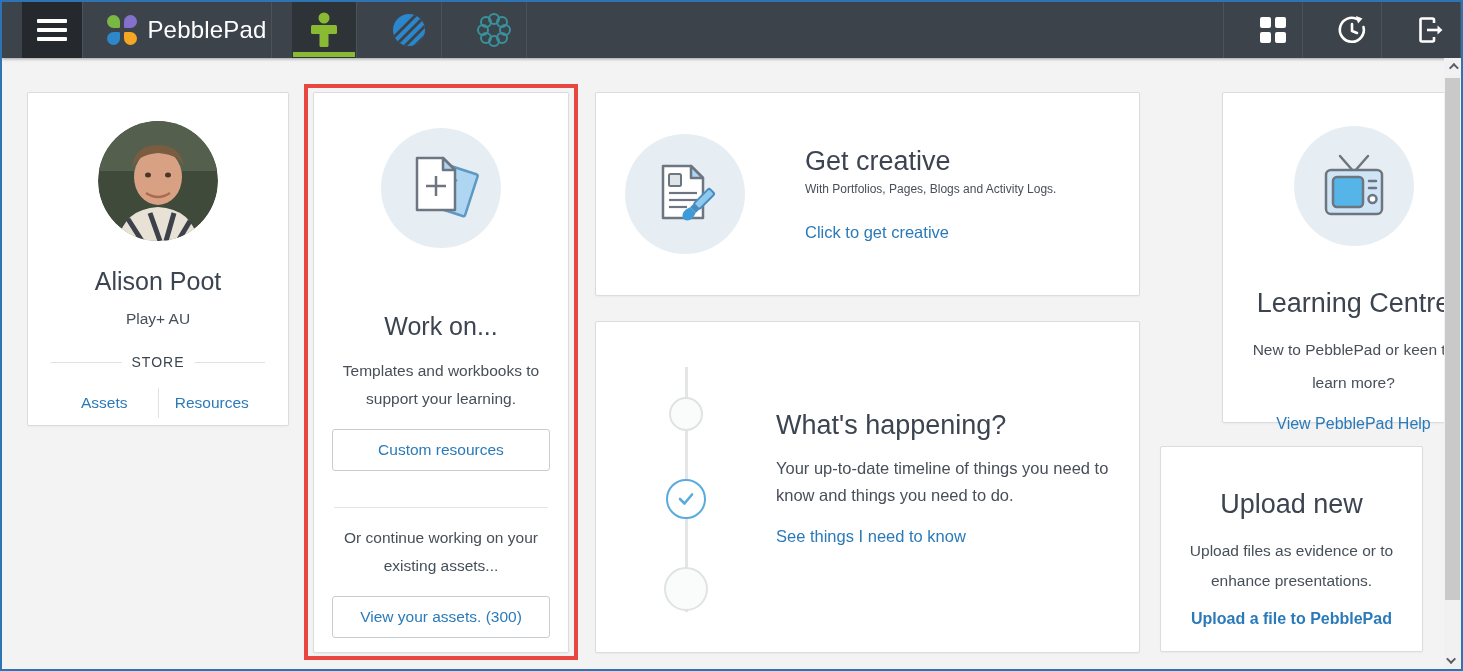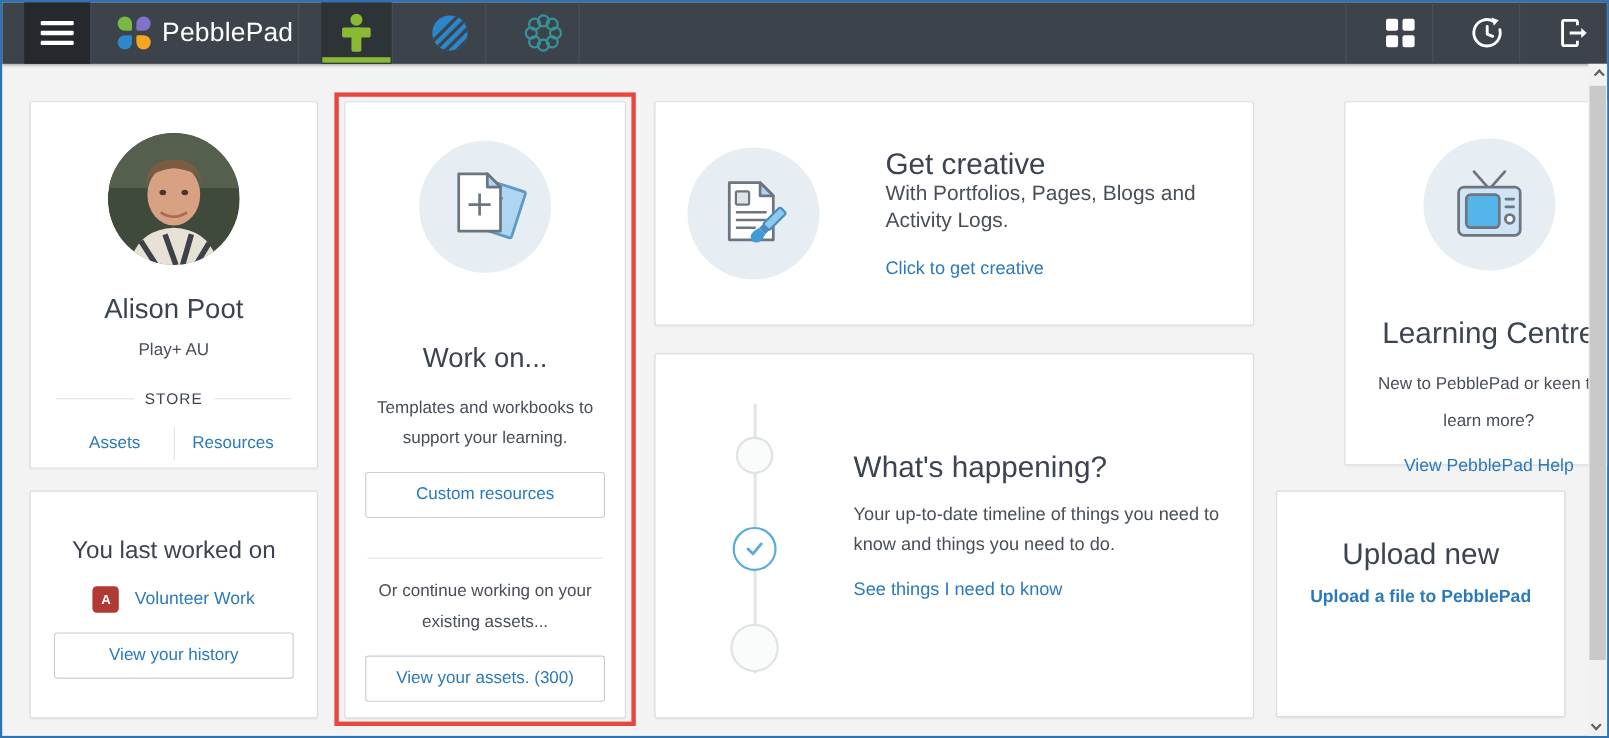--- a/index.html
+++ b/index.html
@@ -89,7 +89,7 @@
     display:flex; align-items:center; padding:0 0 0 29px; }
   .gc-text { margin-left:60px; display:flex; flex-direction:column; align-items:flex-start; }
   .gc-text .card-title { font-size:27px; }
-  .gc-text .desc { text-align:left; line-height:24px; font-size:19px; }
+  .gc-text .desc { text-align:left; line-height:24px; font-size:12px; }
   .gc-text a.link { margin-top:22px; font-size:16.5px; }
   
   .happening-card { left:593px; top:319px; width:545px; height:332px; }

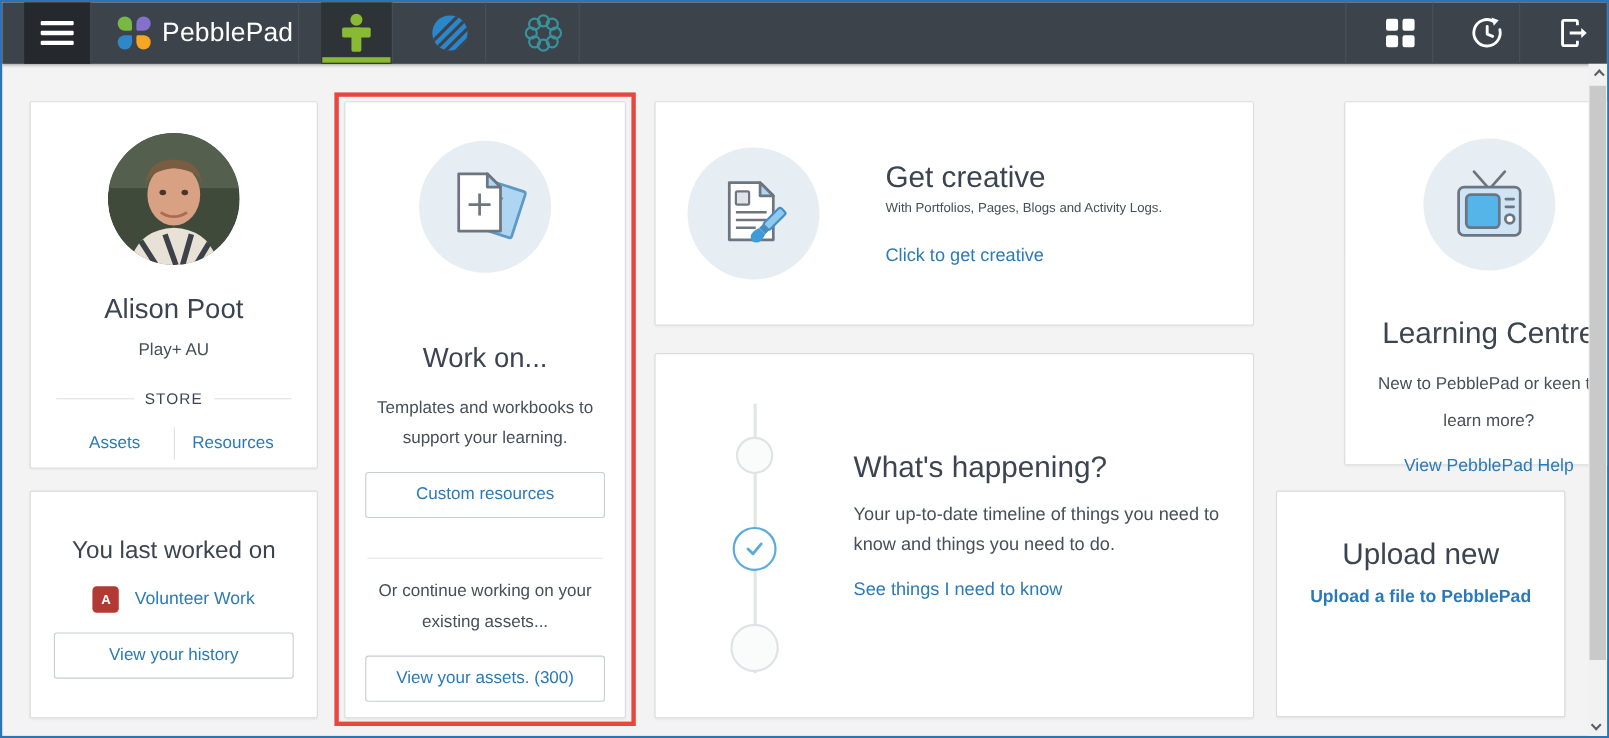--- a/index.html
+++ b/index.html
@@ -249,14 +249,6 @@
     </div>
   </section>
 
-  <section class="card lastworked-card">
-    <h2 class="card-title lw-title">You last worked on</h2>
-    <div class="lw-row">
-      <span class="badge-a">A</span>
-      <a class="link">Volunteer Work</a>
-    </div>
-    <div class="btn">View your history</div>
-  </section>
 
   <div class="red-outline"></div>
   <section class="card workon-card">

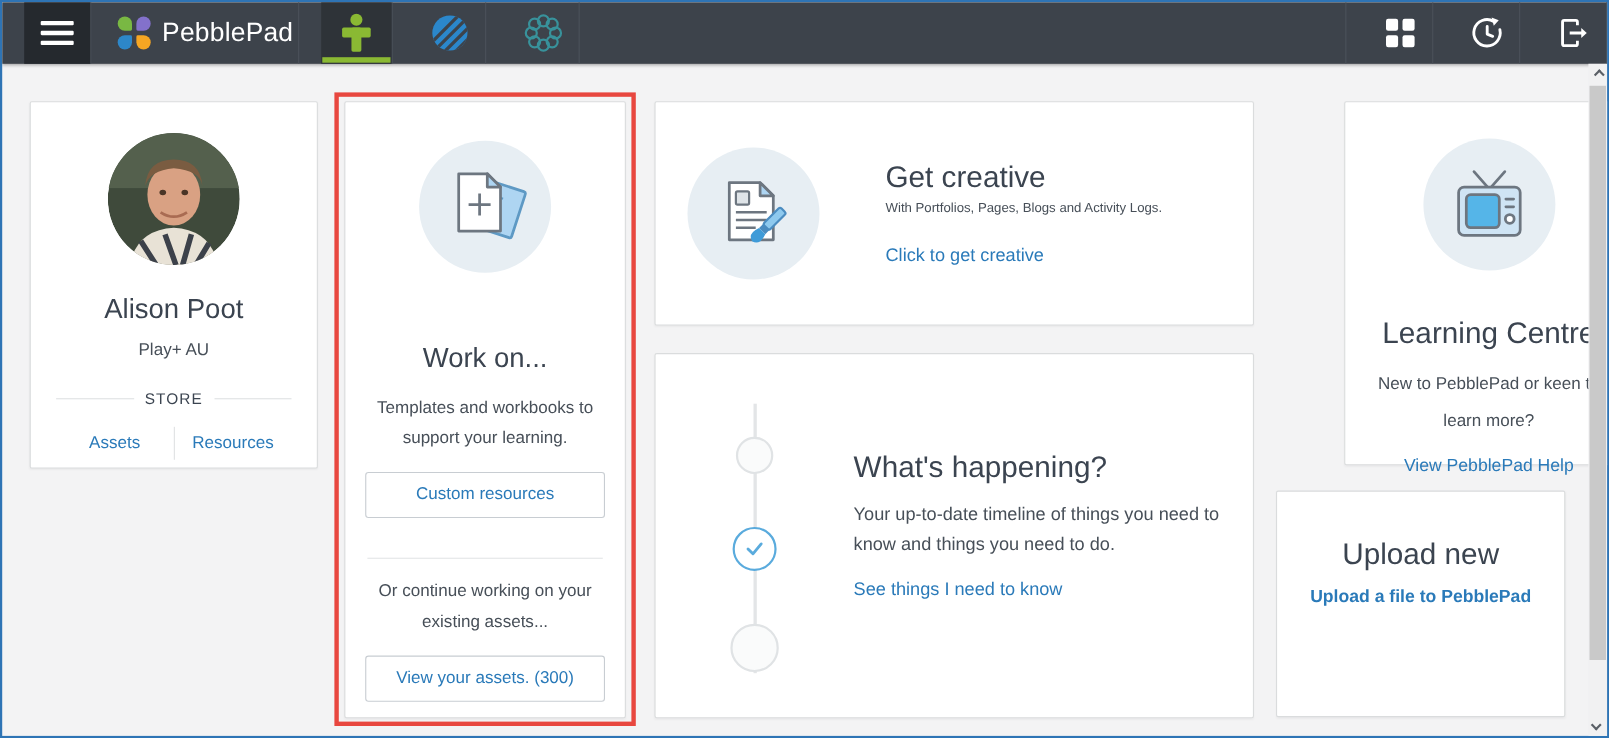--- a/index.html
+++ b/index.html
@@ -334,6 +334,7 @@
 
   <section class="card upload-card">
     <h2 class="card-title">Upload new</h2>
+    <p class="desc">Upload files as evidence or to enhance presentations.</p>
     <a class="link">Upload a file to PebblePad</a>
   </section>
 

